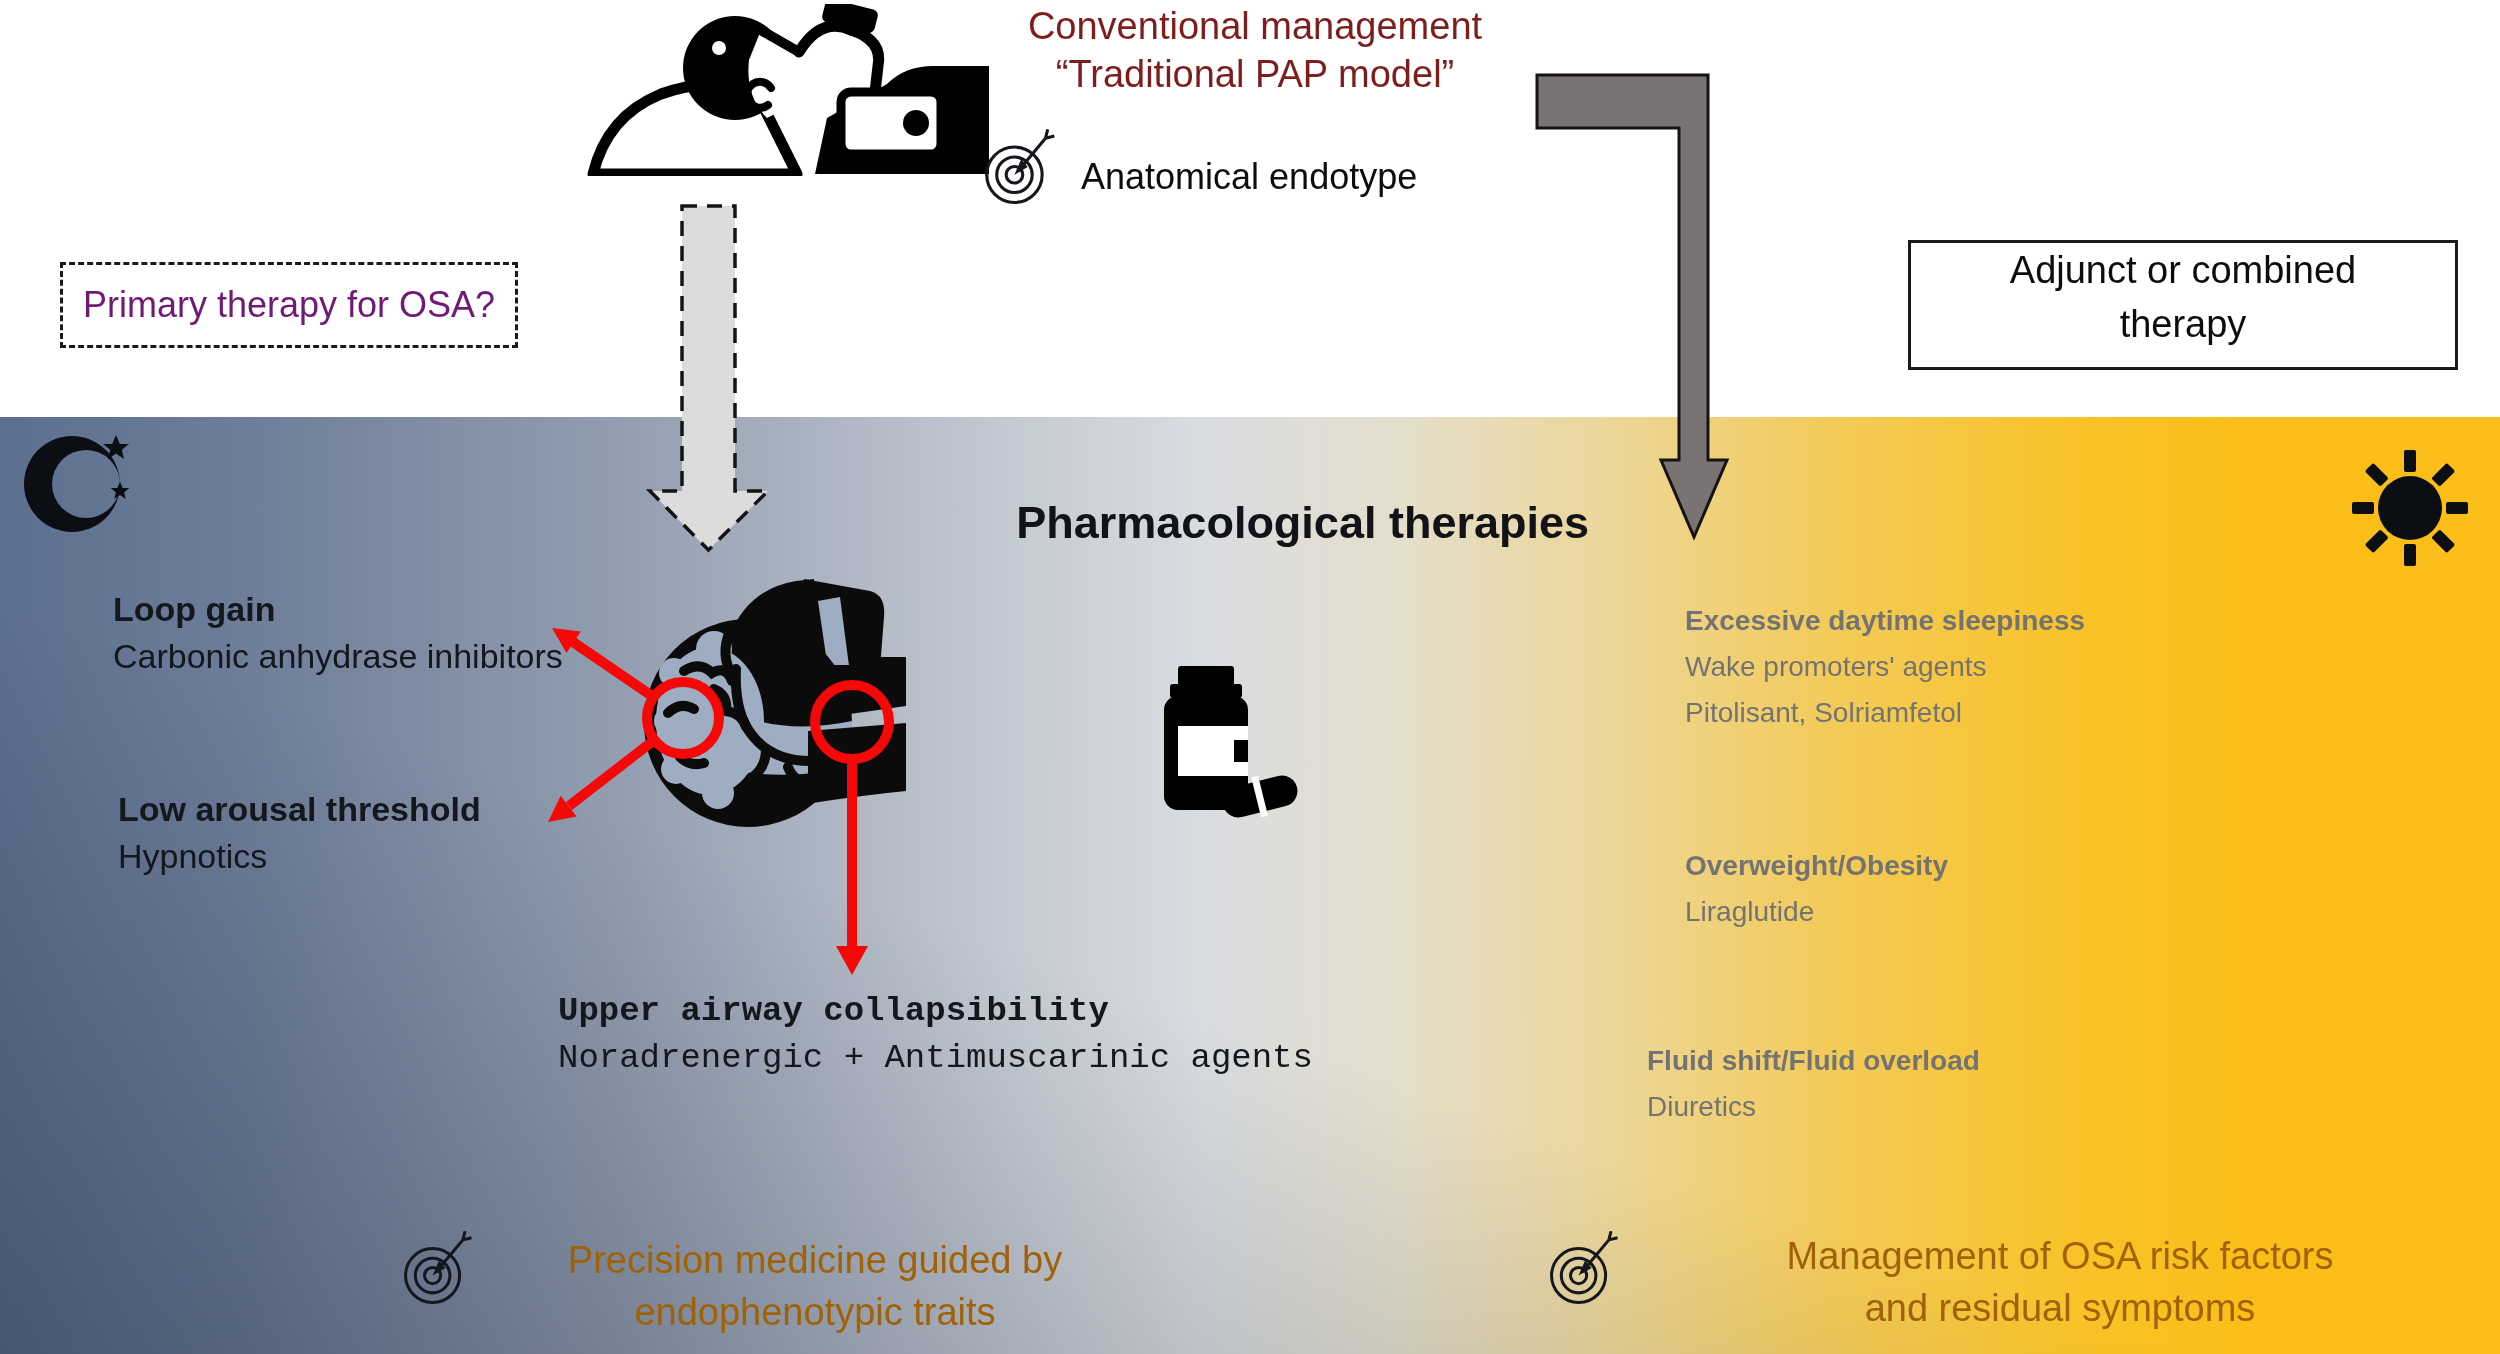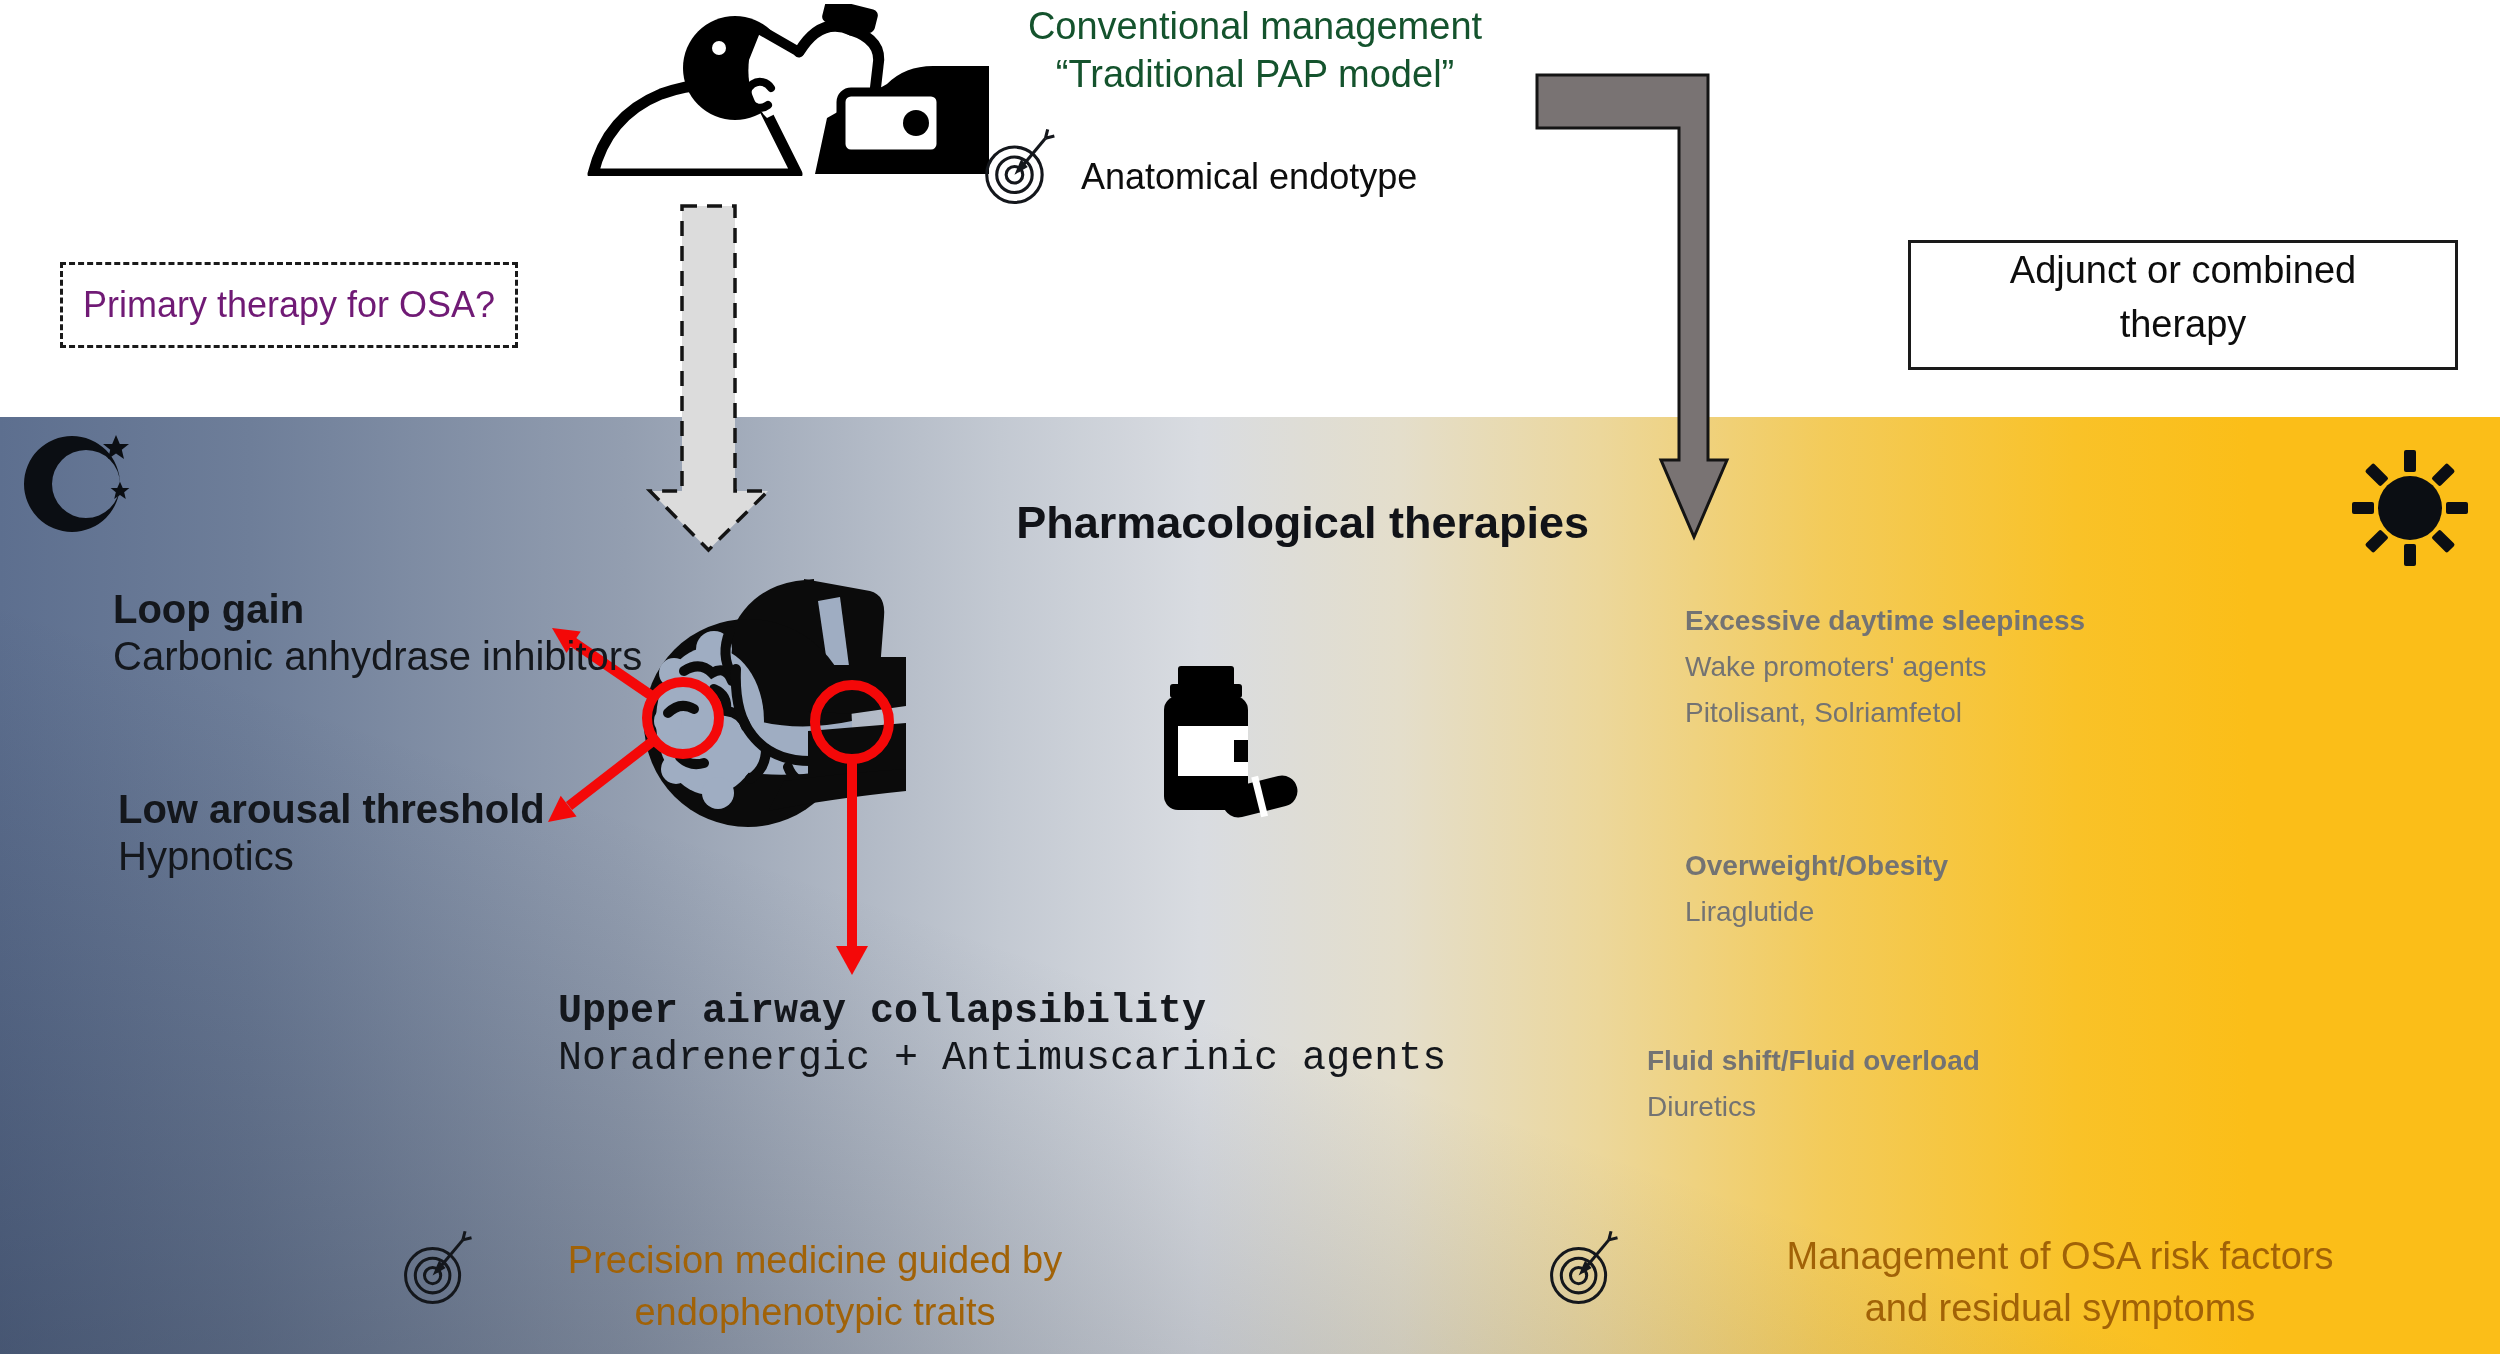--- a/index.html
+++ b/index.html
@@ -11,7 +11,7 @@
   .abs{position:absolute;}
   
   .conv-title{left:930px;top:2px;width:650px;text-align:center;
-    font-size:38px;line-height:48px;color:#14532d;}
+    font-size:38px;line-height:48px;color:#7f1d1d;}
   .endotype-row{left:983px;top:124px;height:86px;display:flex;align-items:center;gap:24px;}
   .endotype-label{font-size:36px;color:#0d0d0d;margin-top:20px;}
   .primary-box{left:60px;top:262px;width:452px;height:80px;

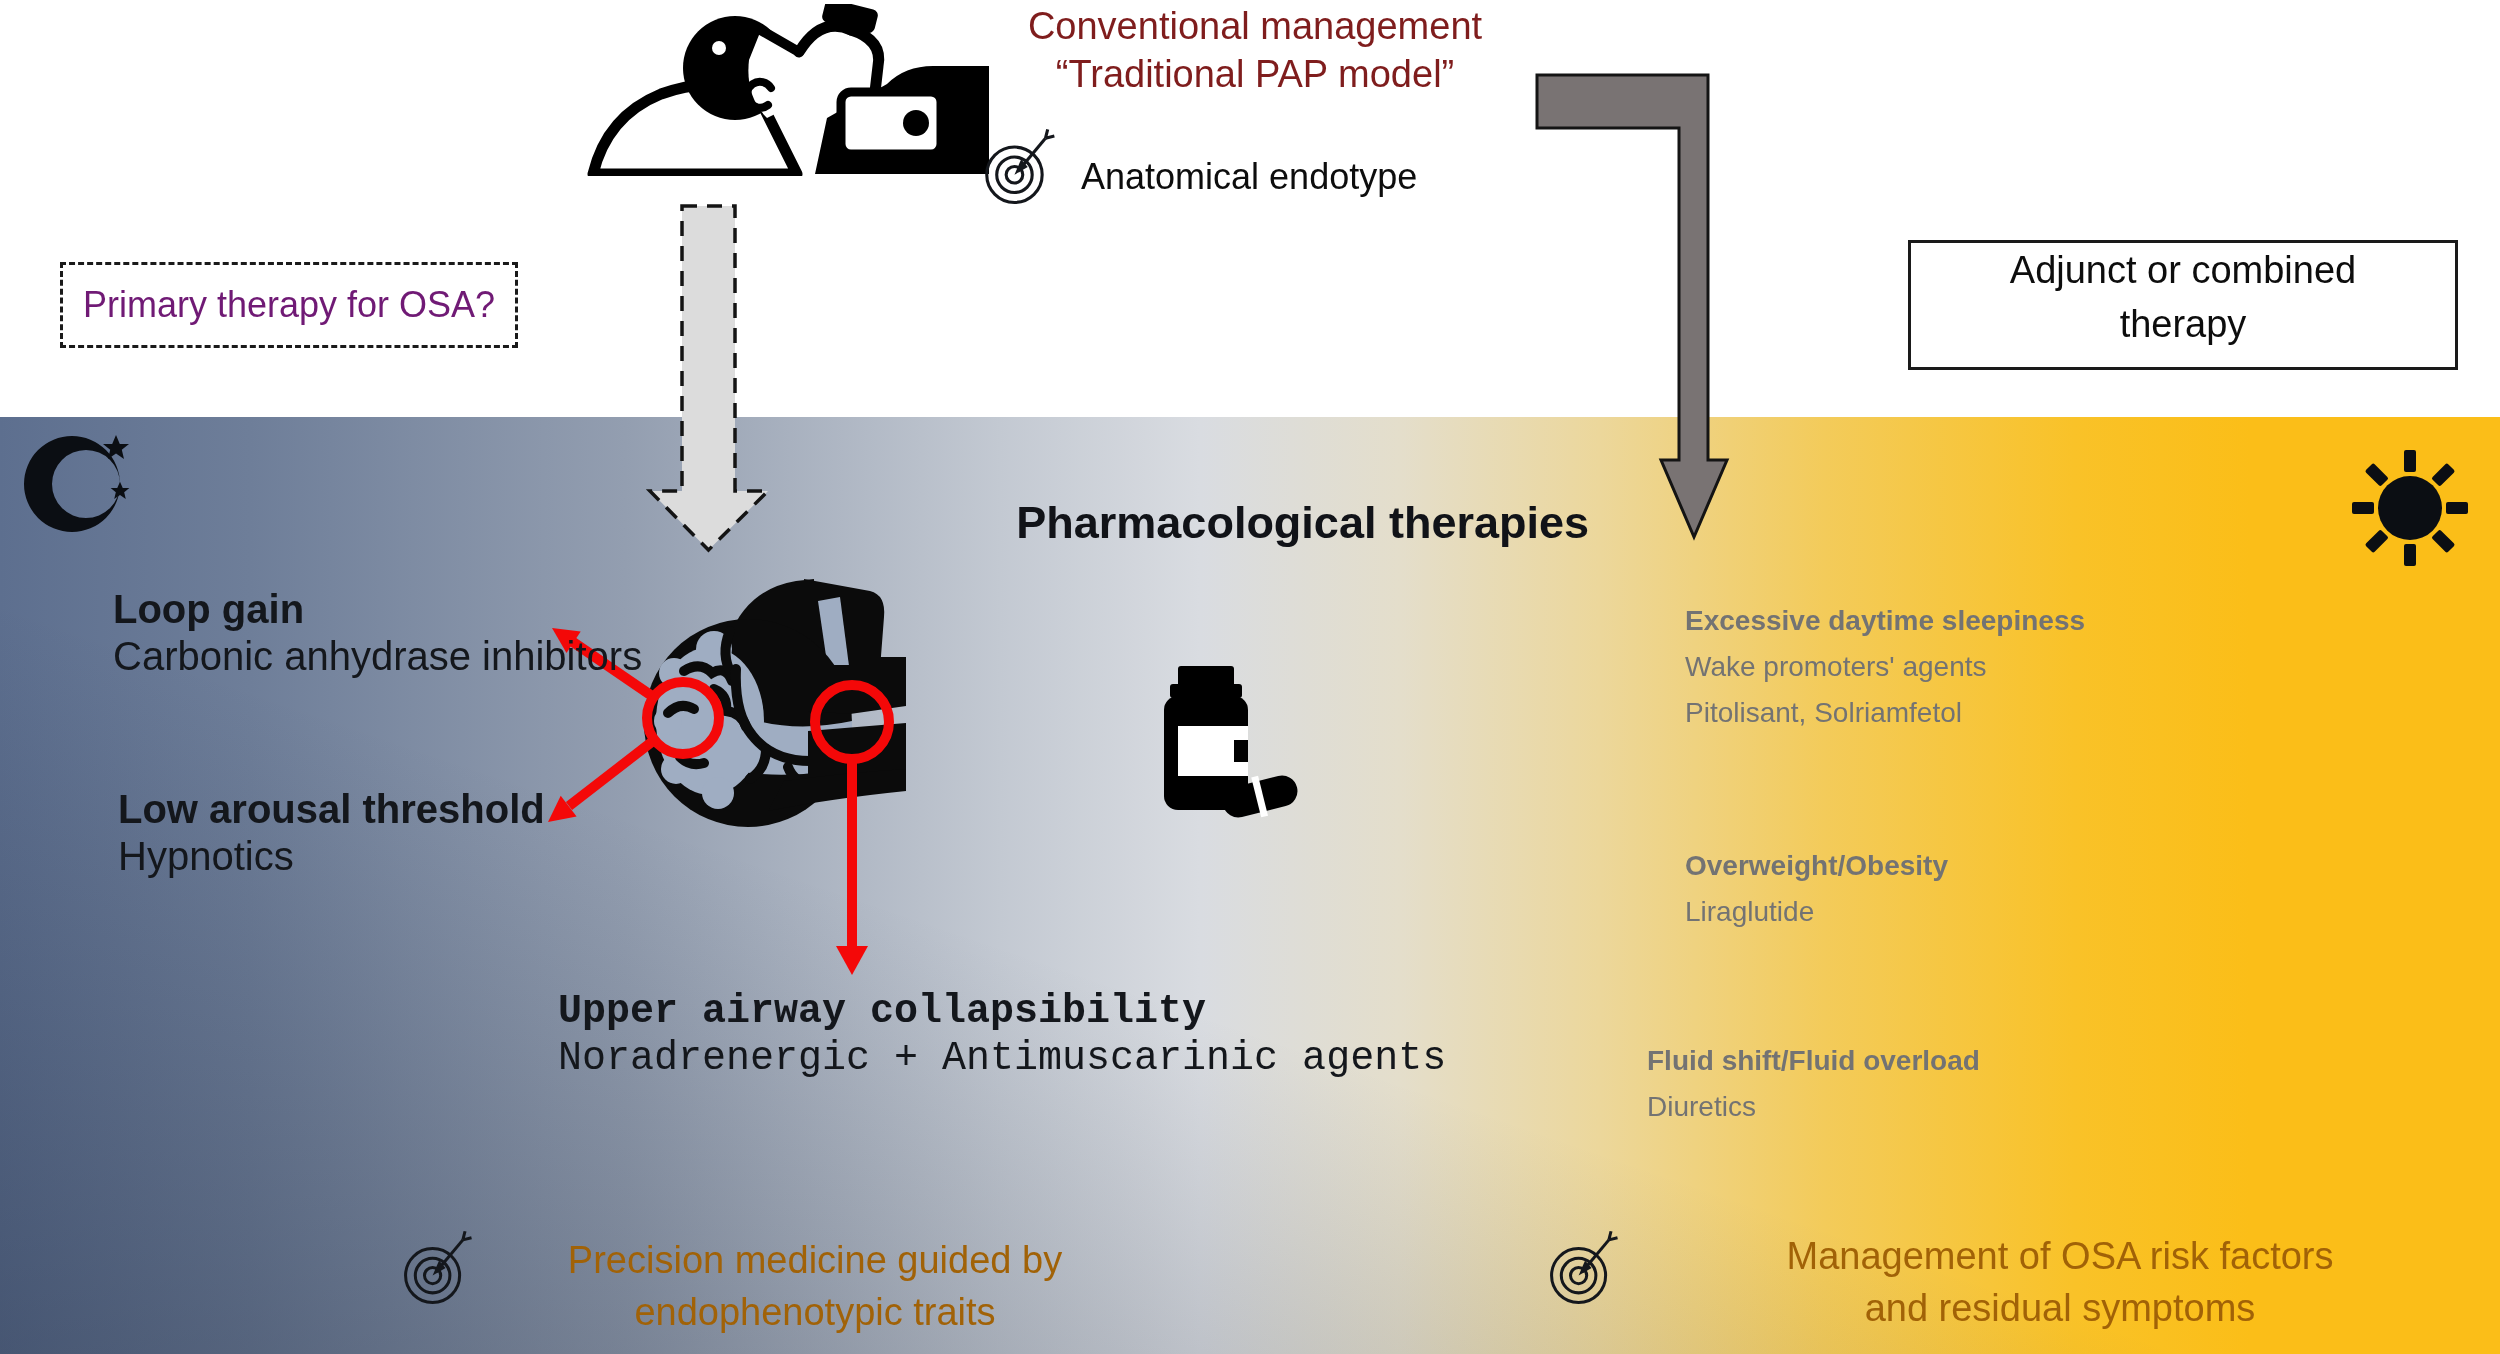--- a/index.html
+++ b/index.html
@@ -32,7 +32,7 @@
   .pharm-title{left:989px;top:497px;width:600px;text-align:right;
     font-size:45px;font-weight:bold;color:#111318;}
   .blk .h{font-weight:bold;}
-  .left-col{font-size:40px;line-height:47px;color:#14171c;}
+  .left-col{font-size:34px;line-height:47px;color:#14171c;}
   .right-col{font-size:28px;line-height:46px;color:#737373;}
   .footer-text{font-size:38px;line-height:52px;text-align:center;color:#a16207;}
   svg{display:block;}

